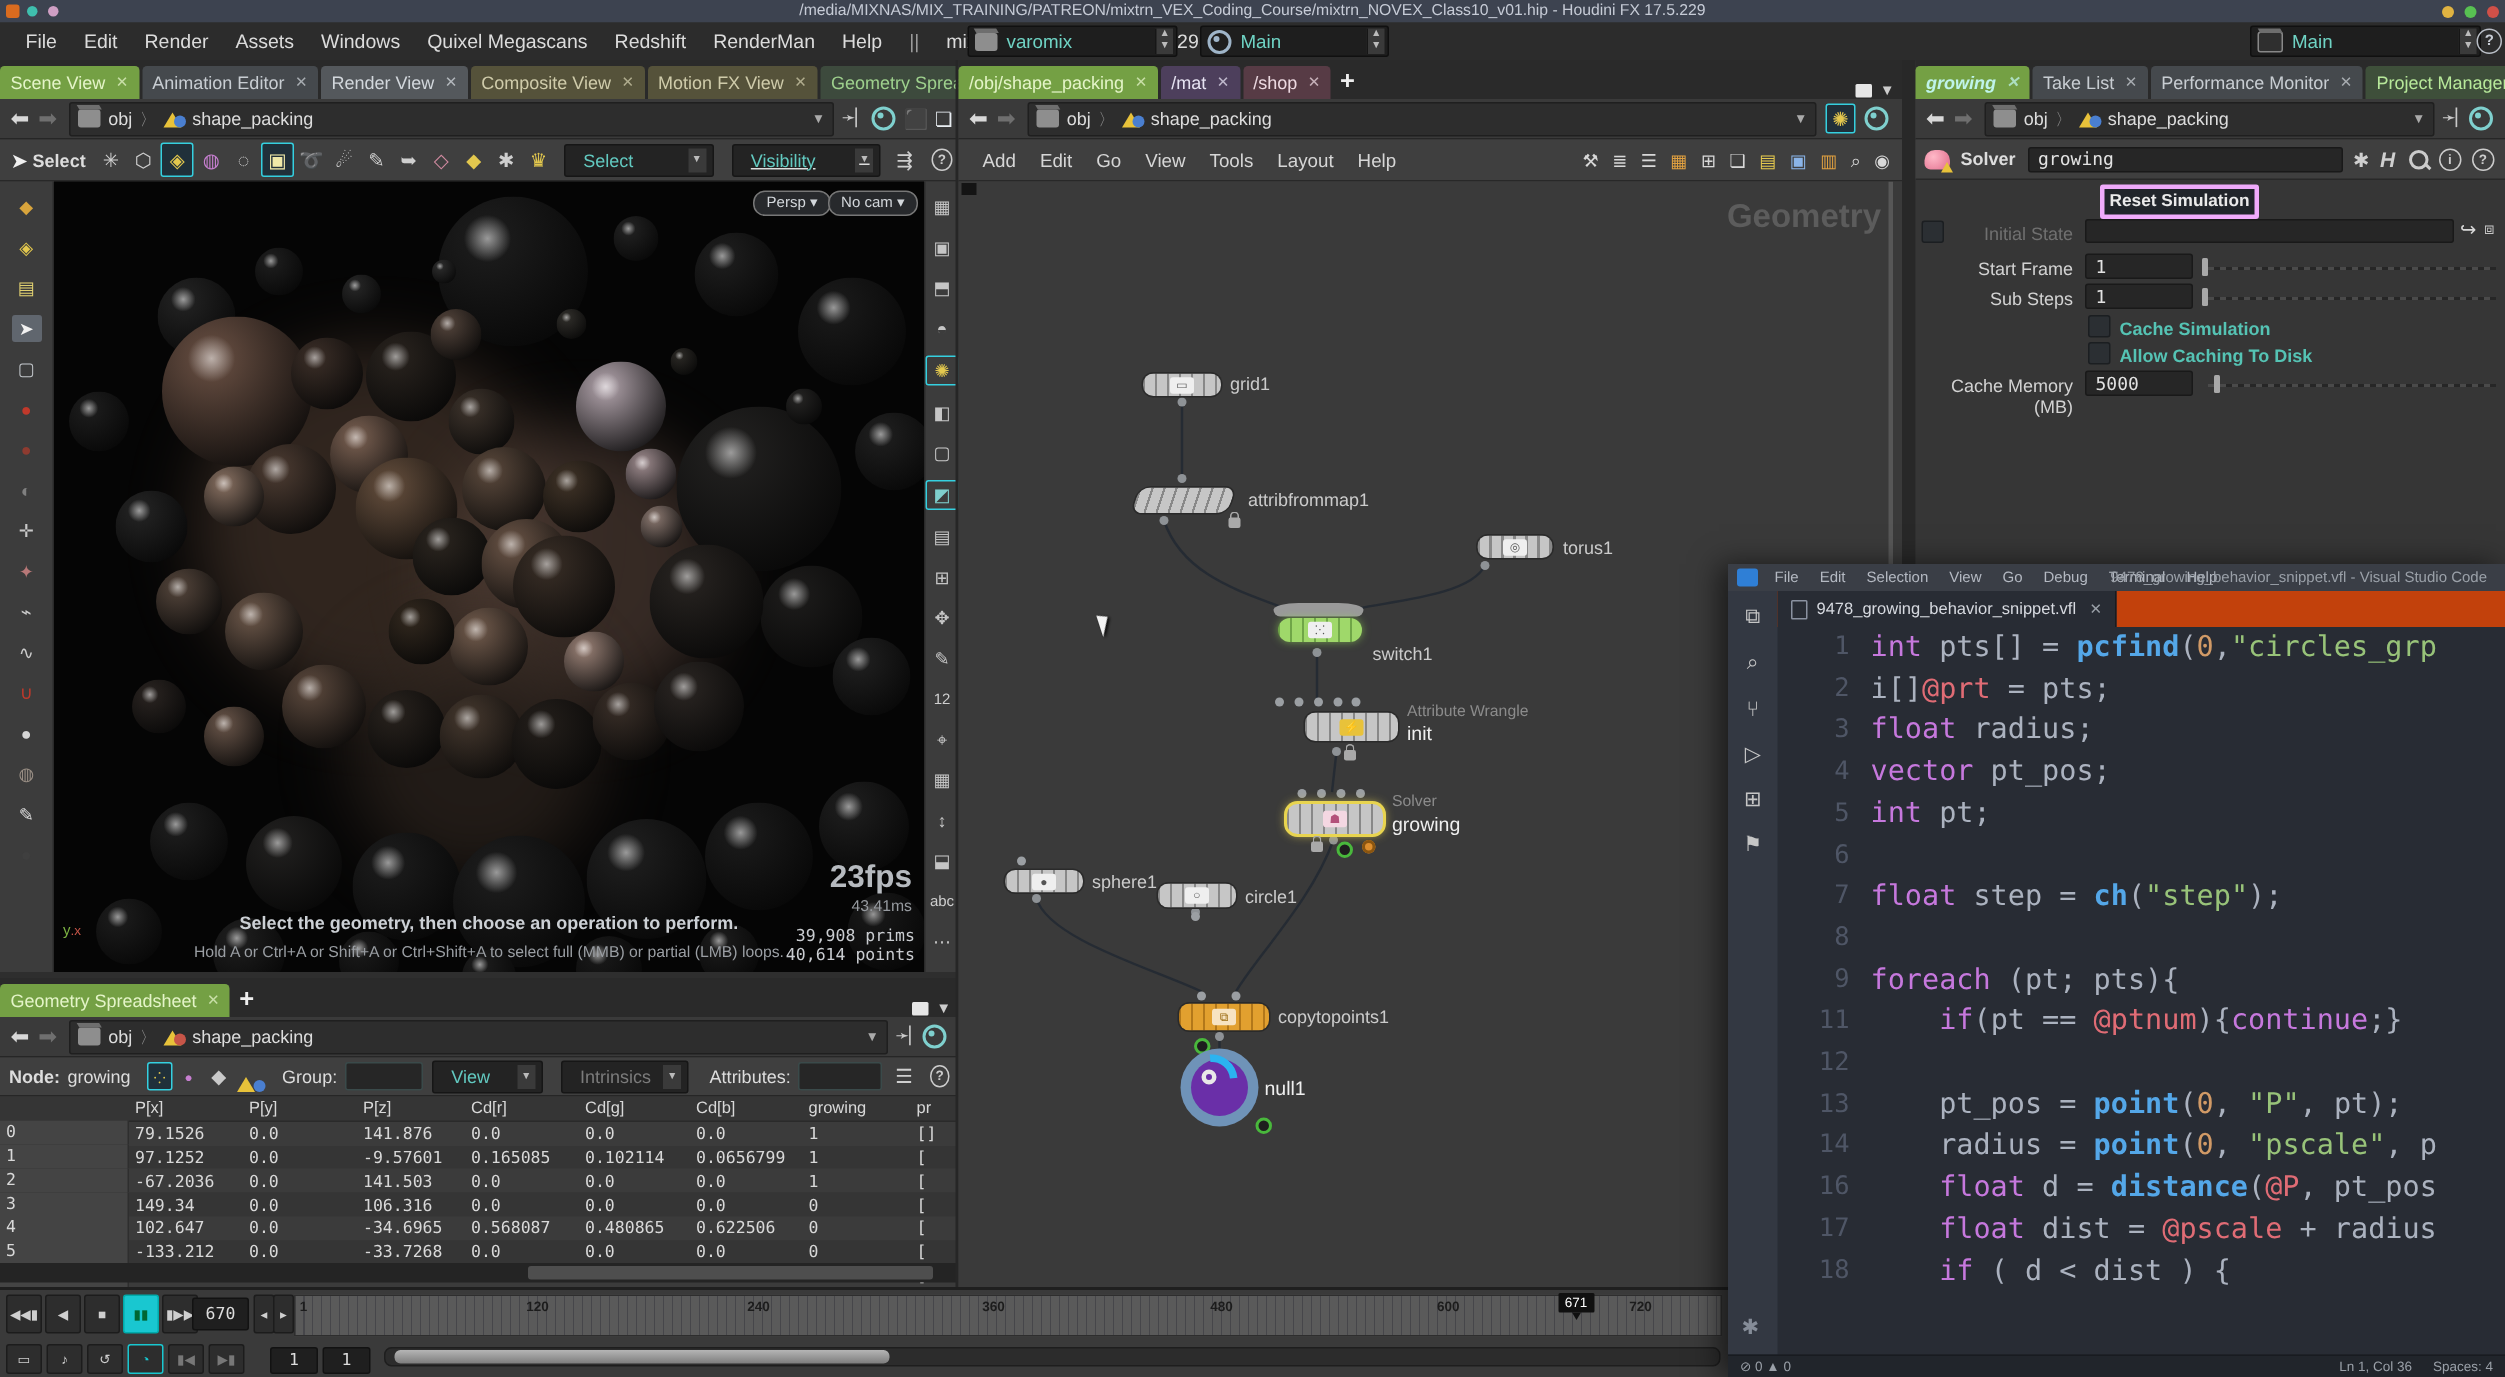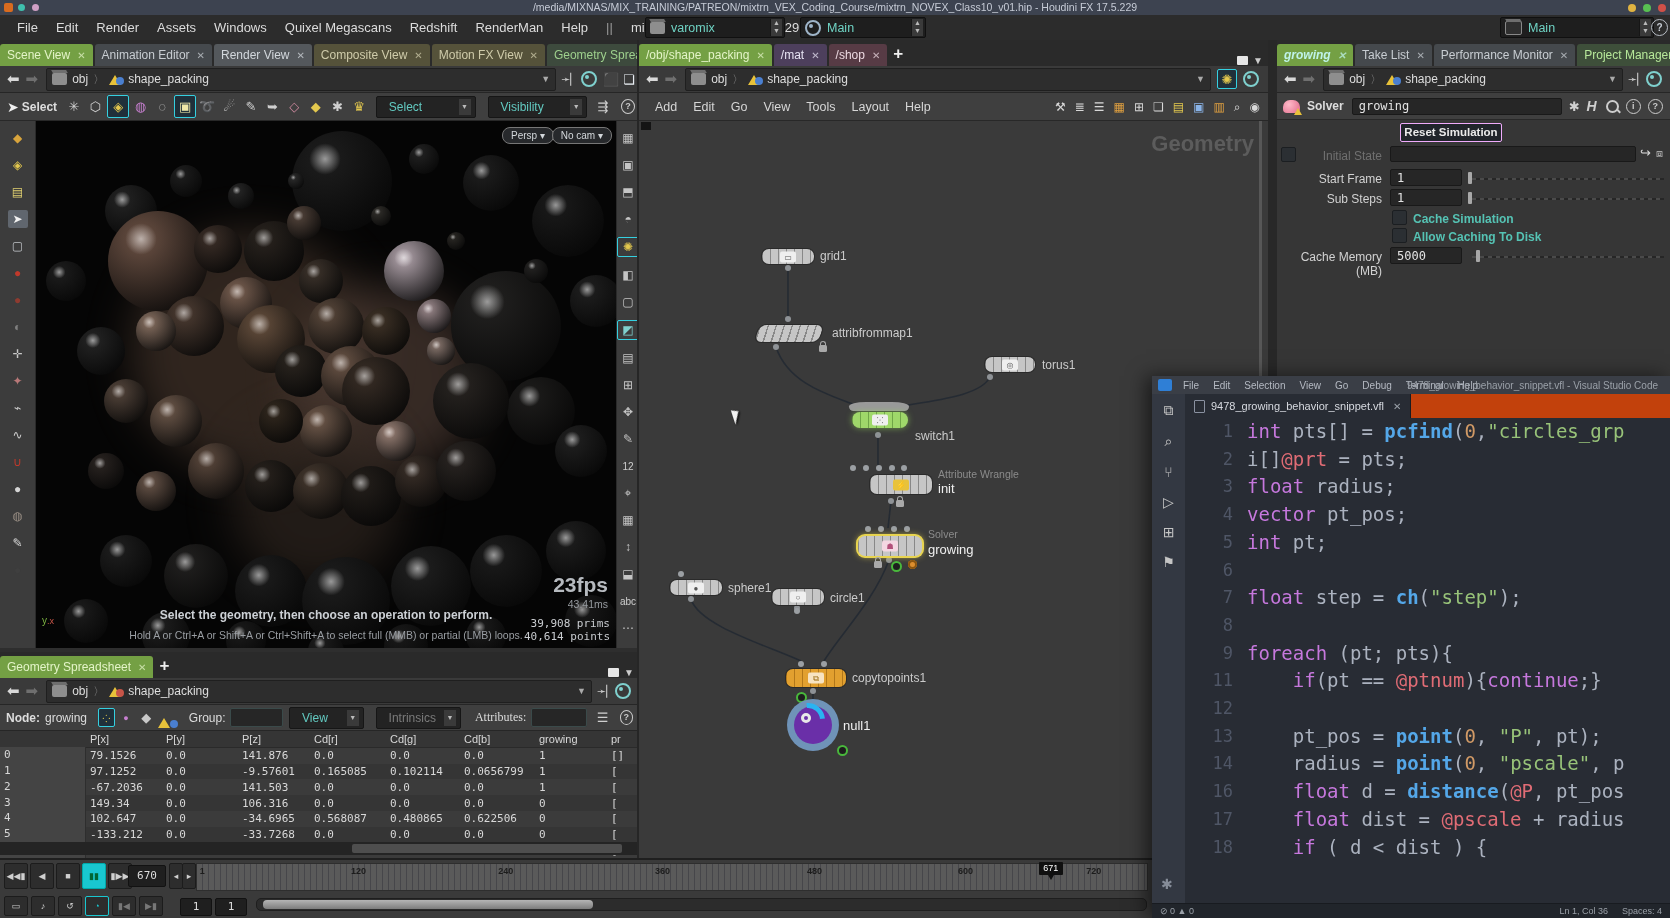--- a/index.html
+++ b/index.html
@@ -289,7 +289,7 @@
       <span class="lbl">Select</span>
       <span class="dd" style="margin-left:auto;">▼</span>
     </div>
-    <div class="dropbox" style="width:96px;">
+    <div class="dropbox" style="width:96px;text-decoration:underline;">
       <span class="lbl">Visibility</span>
       <span class="dd" style="margin-left:auto;">▼</span>
     </div>

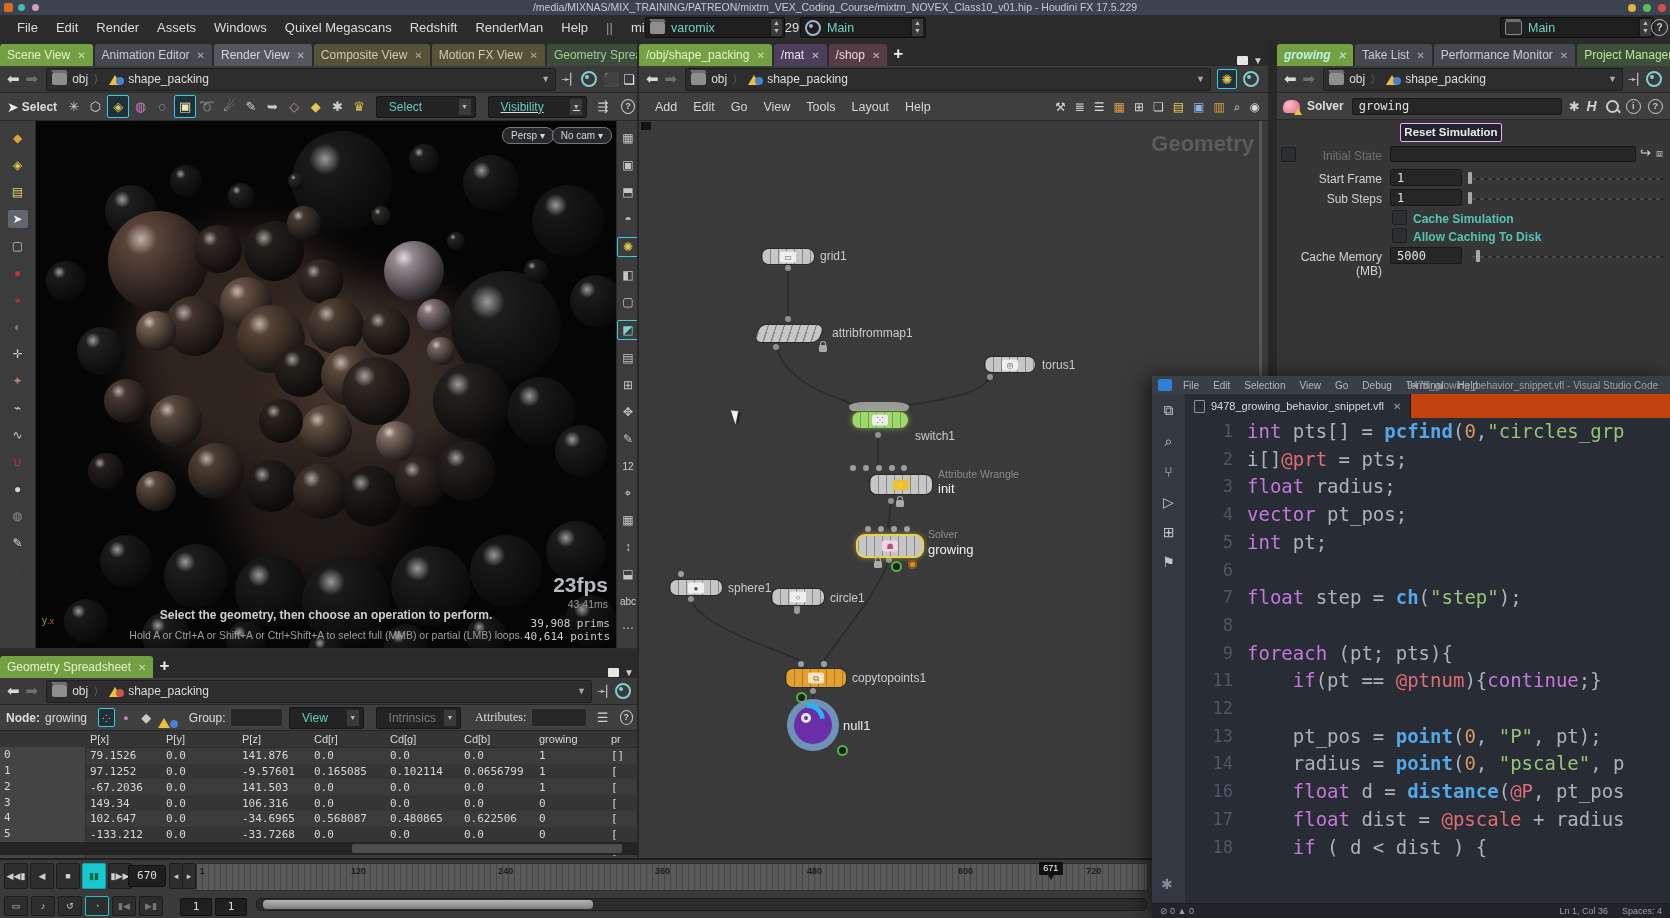--- a/index.html
+++ b/index.html
@@ -113,7 +113,7 @@
   .phandle{position:absolute;width:4px;height:12px;background:#a8a8a8;border-radius:1px;}
   .pcheck{position:absolute;width:13px;height:13px;background:#2b2f33;border:1px solid #1b1e21;border-radius:2px;}
   .pchecklabel{position:absolute;font-size:12px;font-weight:bold;color:#55c3b4;}
-  #resetbtn{position:absolute;left:1400px;top:123px;width:100px;height:17px;background:#21252b;border:1px solid #f0abfc;border-radius:2px;color:#eaeaea;font-size:11.5px;font-weight:bold;text-align:center;line-height:17px;}
+  #resetbtn{position:absolute;left:1400px;top:123px;width:100px;height:17px;background:#21252b;border:3px solid #f0abfc;border-radius:2px;color:#eaeaea;font-size:11.5px;font-weight:bold;text-align:center;line-height:17px;}
   .hic{color:#cfcfcf;font-size:13px;margin-left:7px;}
   .magic{width:9px;height:9px;border:2px solid #ccc;border-radius:50%;position:relative;margin-left:9px;}
   .magic:after{content:"";position:absolute;left:8px;top:8px;width:5px;height:2px;background:#ccc;transform:rotate(45deg);}

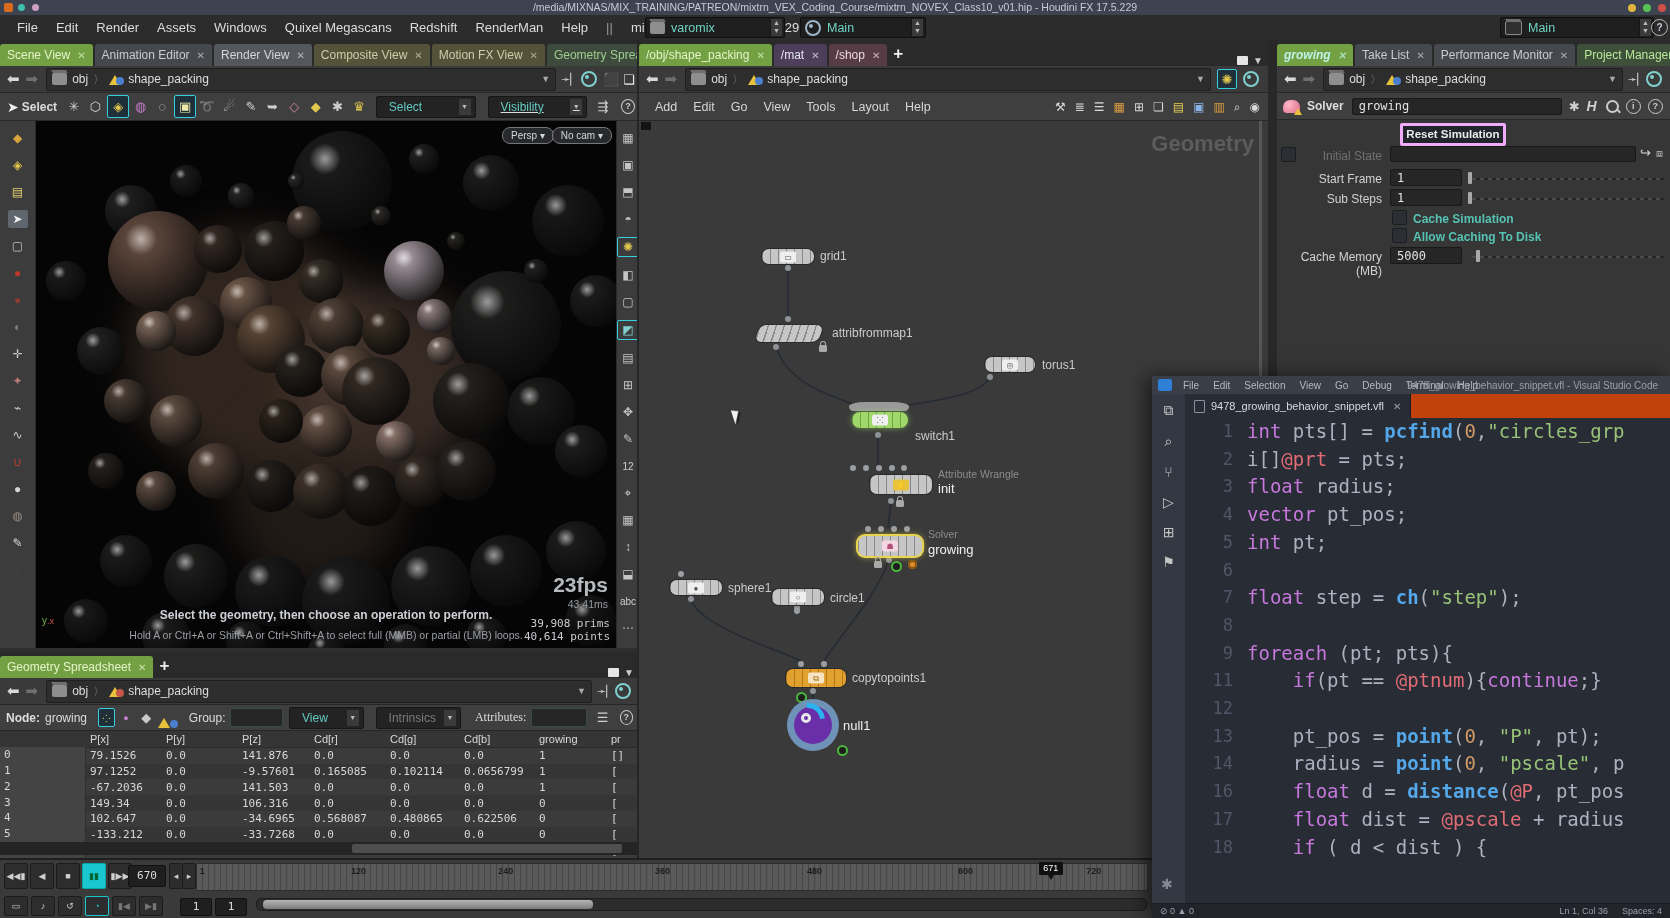--- a/index.html
+++ b/index.html
@@ -462,7 +462,7 @@
       <span class="lbl" style="color:#7b7b7b;">Intrinsics</span>
       <span class="dd" style="margin-left:auto;">▼</span>
     </div>
-    <span style="margin-left:8px;font-family:Liberation Serif, serif;">Attributes:</span>
+    <span style="margin-left:8px;">Attributes:</span>
     <span class="gsfield" style="width:62px;margin-left:5px;"></span>
     <span class="tbicon" style="margin-left:6px;">☰</span>
     <span class="circ-ic">?</span>

